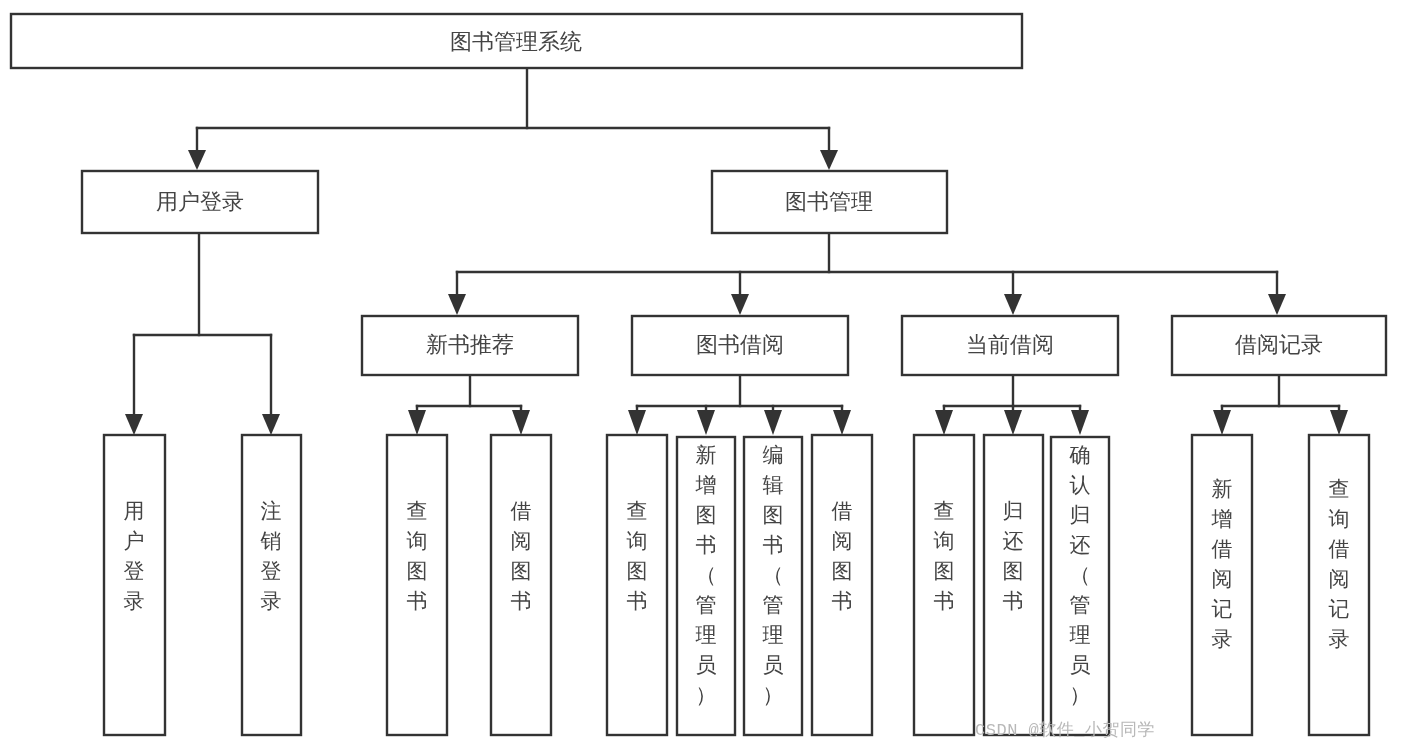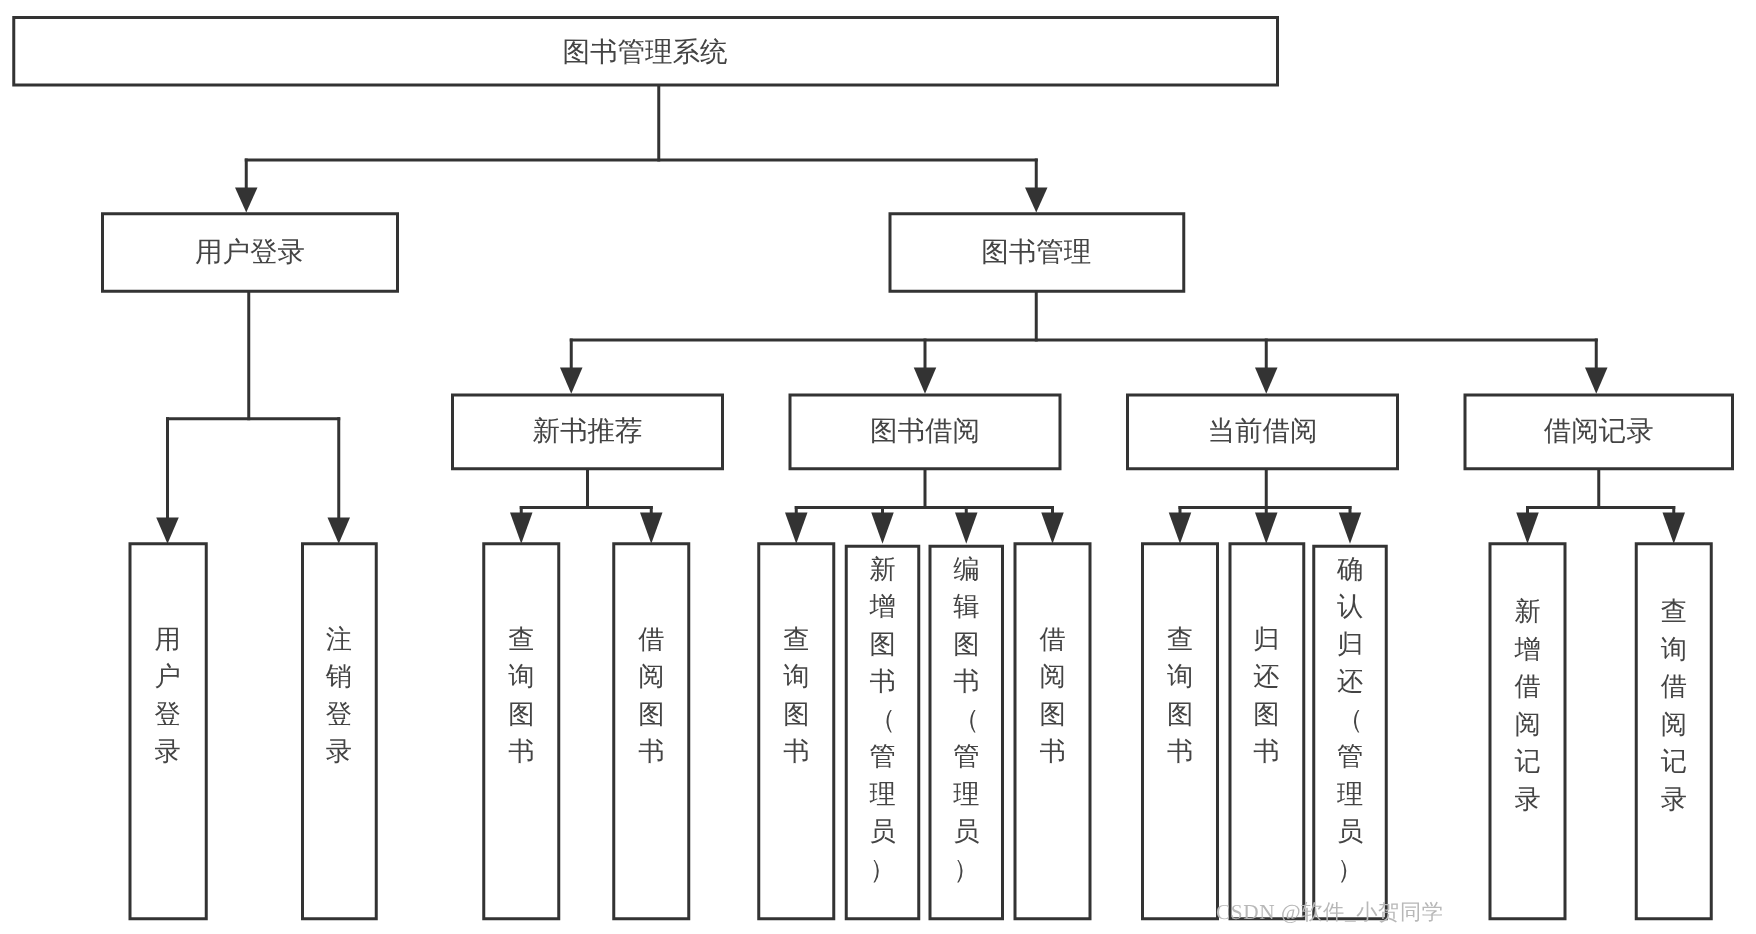--- a/index.html
+++ b/index.html
@@ -58,7 +58,7 @@
     position: absolute;
     right: 8px;
     bottom: 6px;
-    font-family: Liberation Serif, serif;
+    font-family: Liberation Mono, monospace;
     font-size: 17px;
     color: #b8b8b8;
     white-space: nowrap;

